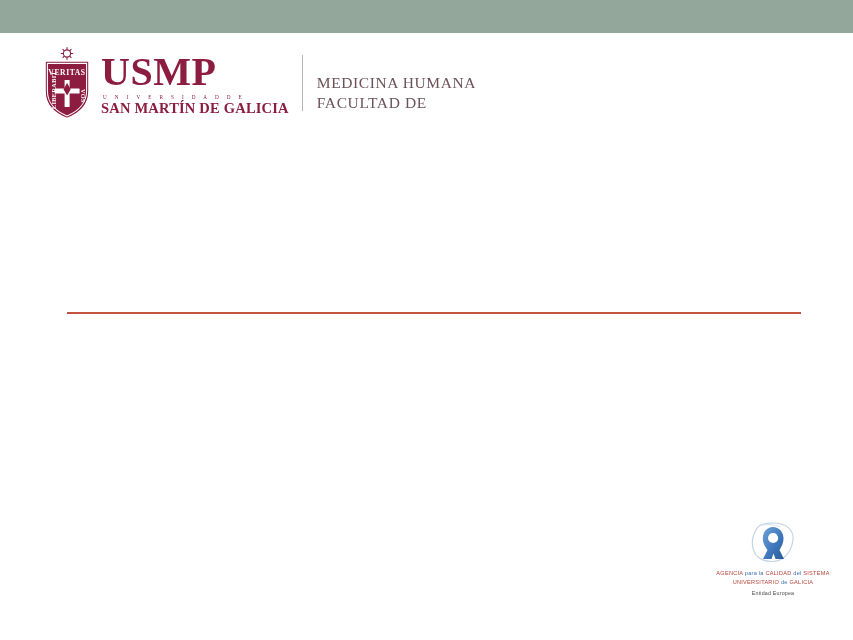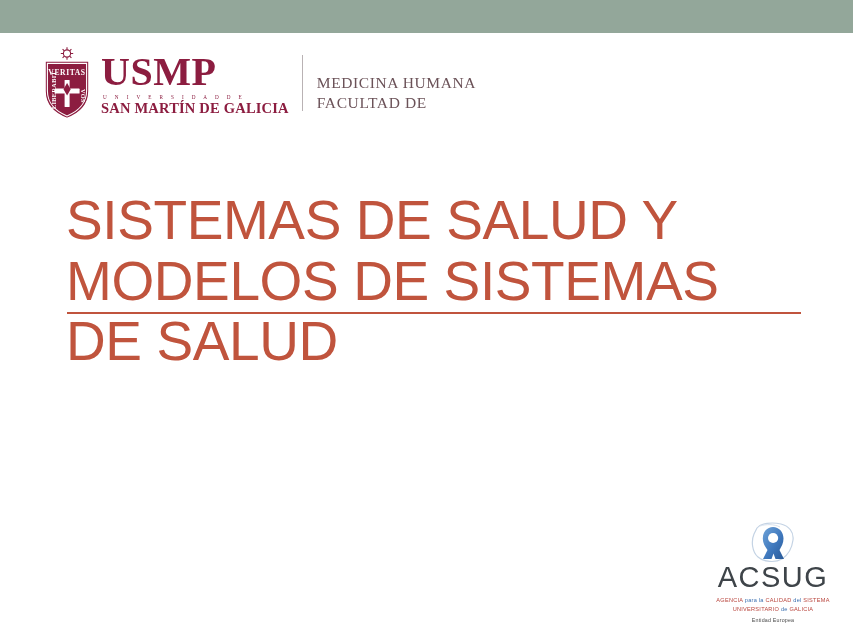--- a/index.html
+++ b/index.html
@@ -193,7 +193,6 @@
     </div>
   </div>
 
-  <h1 class="title">SISTEMAS DE SALUD Y MODELOS DE SISTEMAS DE SALUD</h1>
   <div class="title-rule"></div>
 
   <div class="acsug">

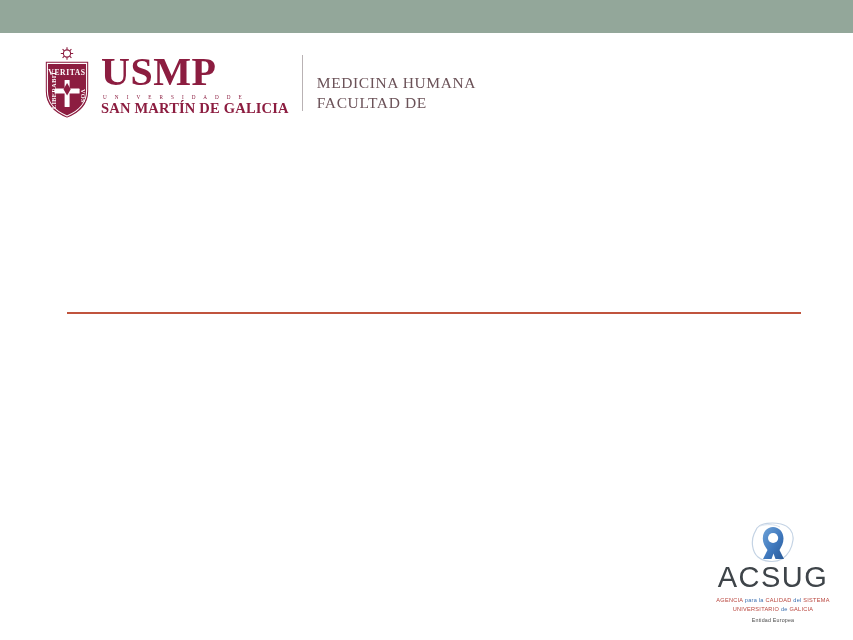--- a/index.html
+++ b/index.html
@@ -221,7 +221,6 @@
       </svg>
     </div>
 
-    <div class="acsug-word">ACSUG</div>
 
     <div class="acsug-tag">
       <div>

